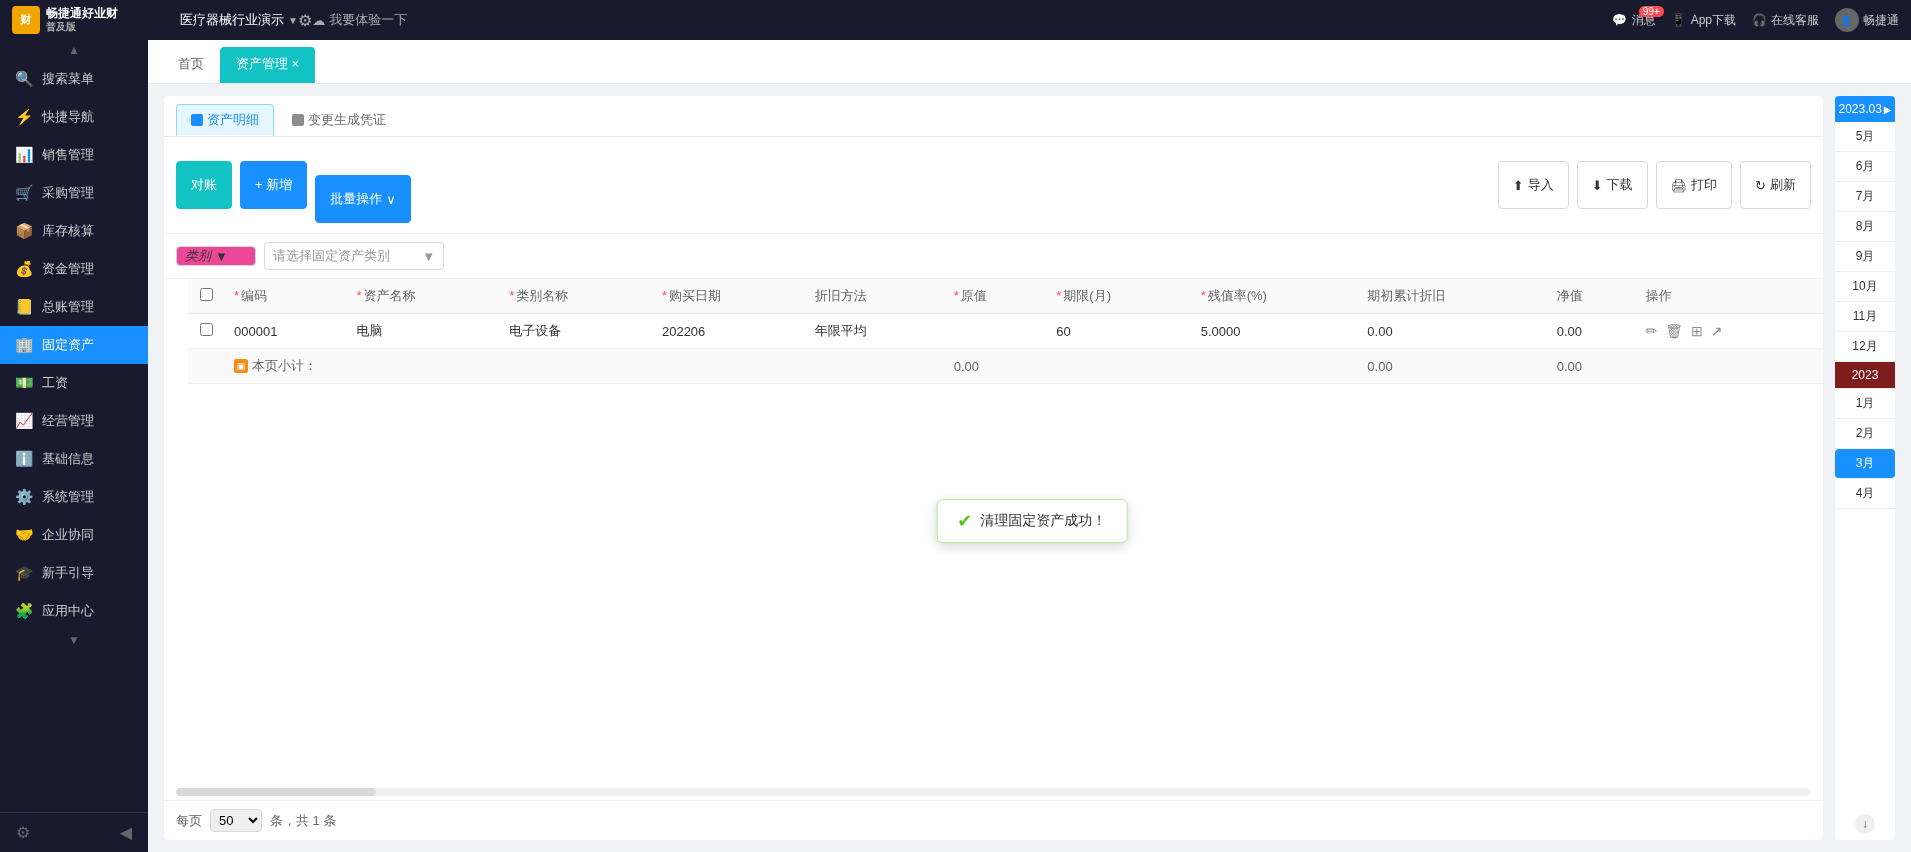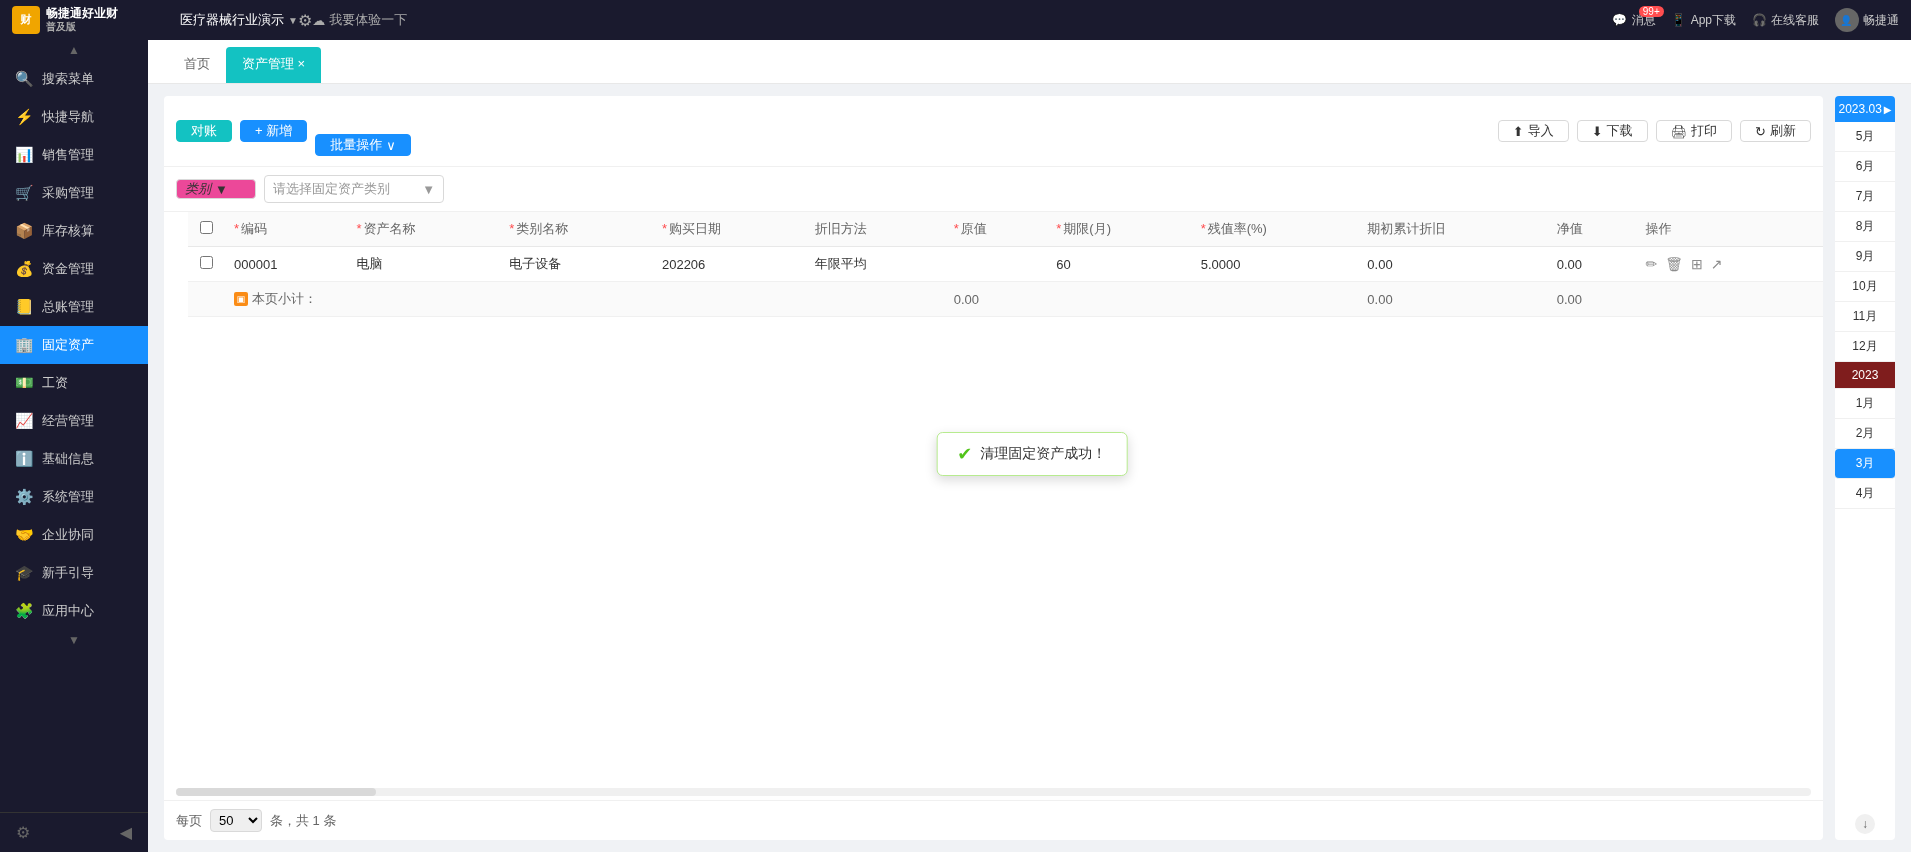--- a/index.html
+++ b/index.html
@@ -37,7 +37,7 @@
     .content-area { flex: 1; display: flex; flex-direction: column; background: #f0f2f5; overflow: hidden; }
 
     
-    .tabs-bar { height: 44px; background: #fff; display: flex; align-items: flex-end; padding: 0 20px; border-bottom: 1px solid #e8e8e8; flex-shrink: 0; }
+    .tabs-bar { height: 44px; background: #fff; display: flex; align-items: flex-end; padding: 0 14px; border-bottom: 1px solid #e8e8e8; flex-shrink: 0; }
     .tab { padding: 8px 16px; cursor: pointer; font-size: 13px; color: #666; border-bottom: 2px solid transparent; }
     .tab.active { background: #13c2c2; color: #fff; border-radius: 4px 4px 0 0; border-bottom: 2px solid #13c2c2; }
 

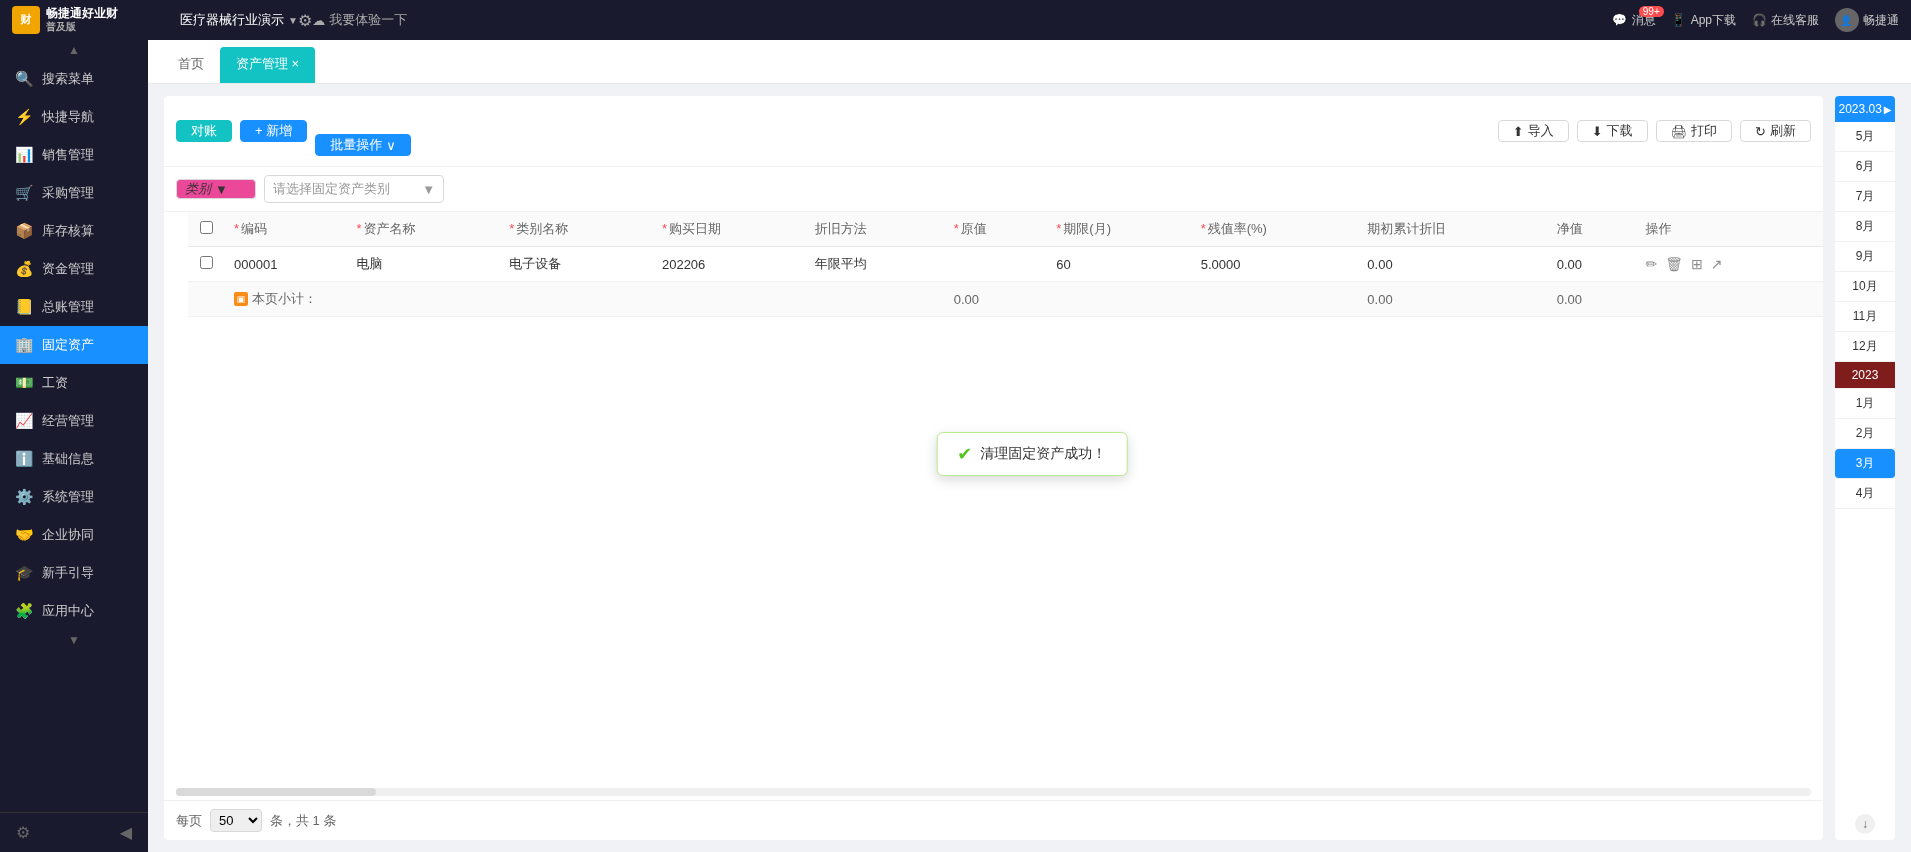--- a/index.html
+++ b/index.html
@@ -238,6 +238,16 @@
 
       <div class="main-panel">
 
+        <div class="sub-tabs">
+          <div class="sub-tab active">
+            <span class="sub-tab-icon" style="background:#1890ff; width:12px; height:12px; border-radius:2px;"></span>
+            <span>资产明细</span>
+          </div>
+          <div class="sub-tab">
+            <span class="sub-tab-icon" style="background:#8c8c8c; width:12px; height:12px; border-radius:2px;"></span>
+            <span>变更生成凭证</span>
+          </div>
+        </div>
 
         <div class="toolbar">
           <div class="toolbar-left">

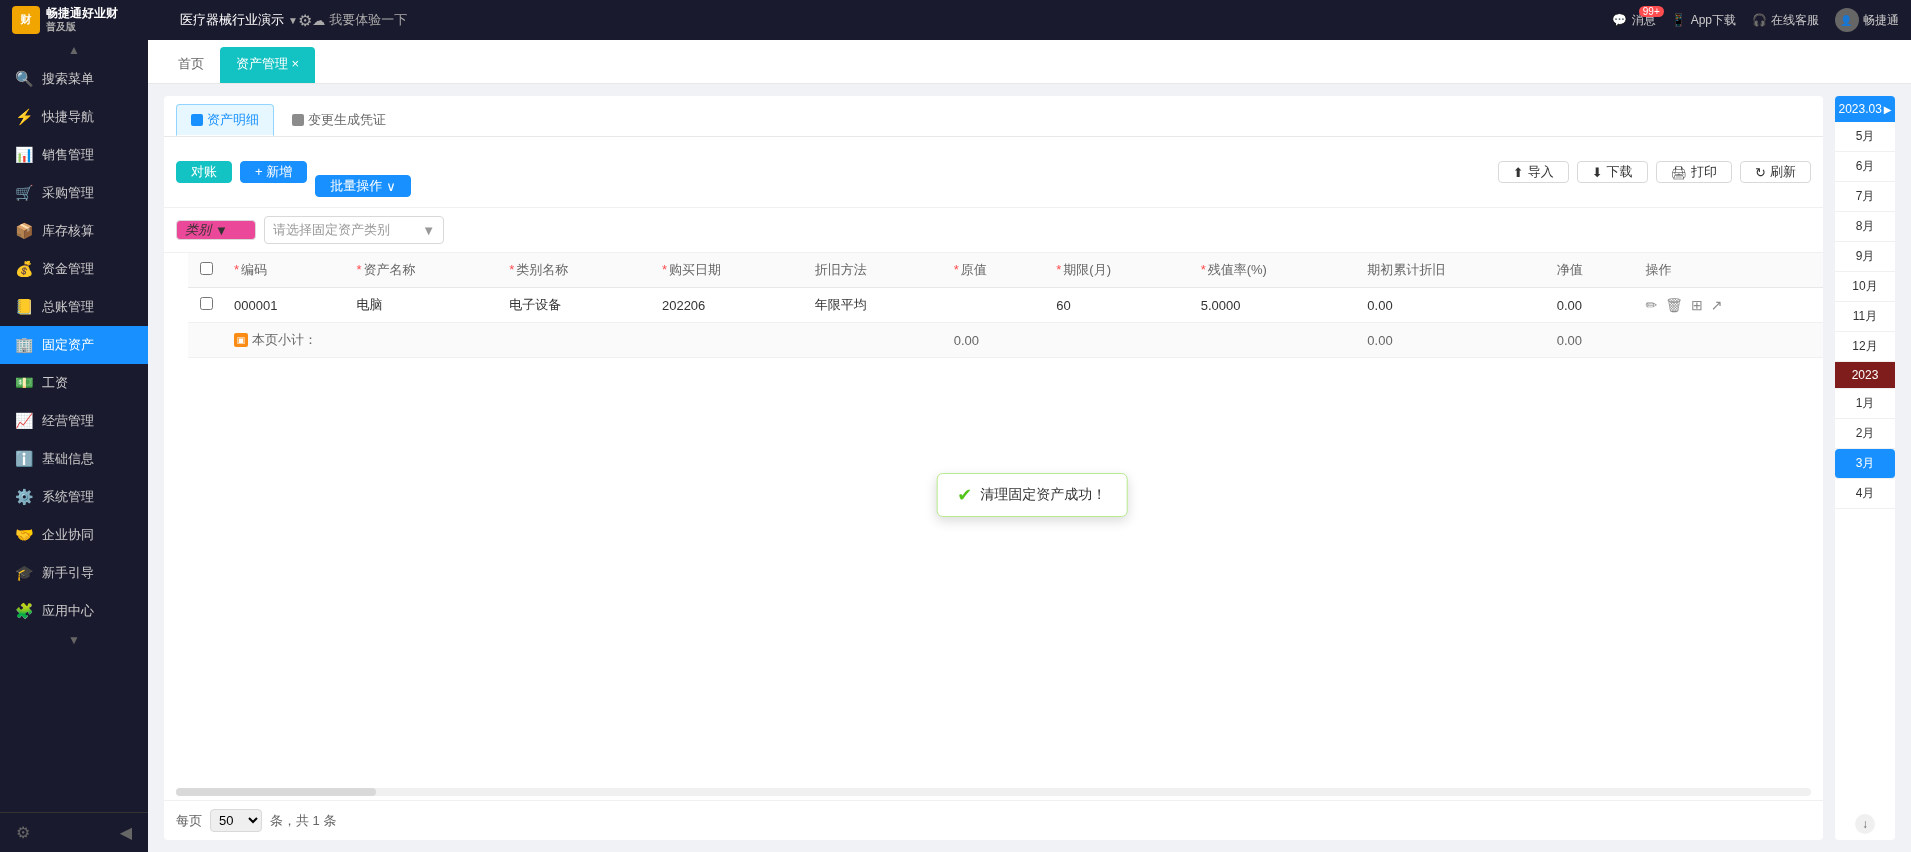--- a/index.html
+++ b/index.html
@@ -57,7 +57,7 @@
     .toolbar { display: flex; align-items: center; justify-content: space-between; padding: 10px 12px; border-bottom: 1px solid #f0f0f0; }
     .toolbar-left { display: flex; align-items: center; gap: 8px; }
     .toolbar-right { display: flex; align-items: center; gap: 8px; }
-    .btn { padding: 1px 14px; border-radius: 4px; font-size: 13px; cursor: pointer; border: 1px solid #d9d9d9; background: #fff; color: #333; display: flex; align-items: center; gap: 4px; }
+    .btn { padding: 14px 14px; border-radius: 4px; font-size: 13px; cursor: pointer; border: 1px solid #d9d9d9; background: #fff; color: #333; display: flex; align-items: center; gap: 4px; }
     .btn-primary { background: #1890ff; color: #fff; border-color: #1890ff; }
     .btn-teal { background: #13c2c2; color: #fff; border-color: #13c2c2; }
     .btn-batch { background: #1890ff; color: #fff; border-color: #1890ff; margin-top: 28px; }

